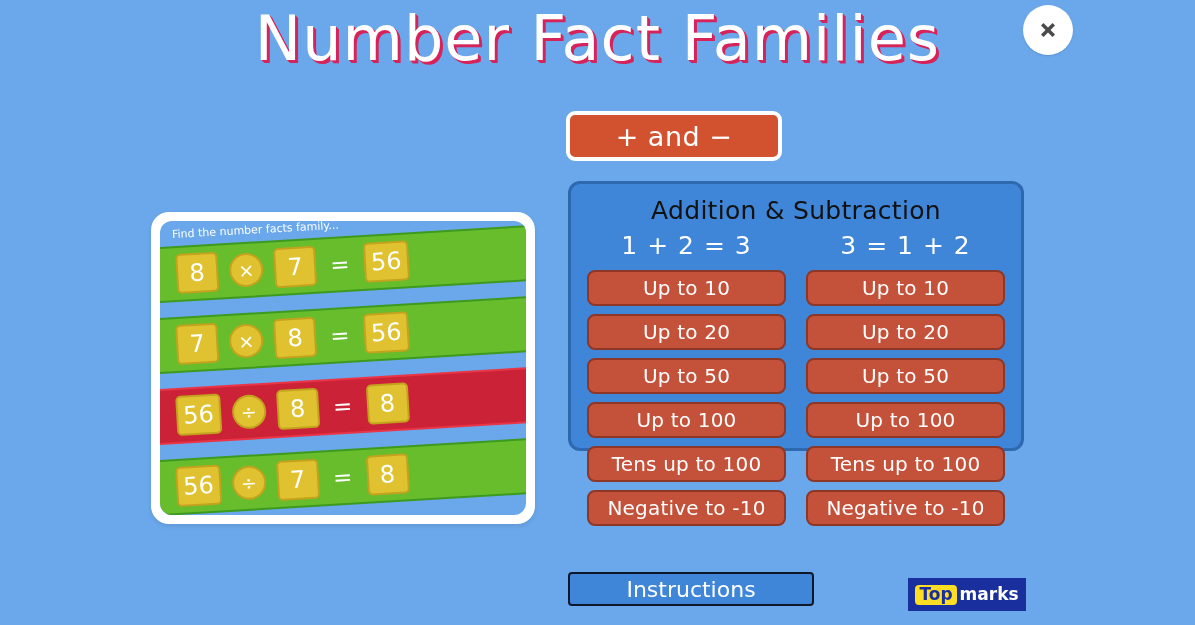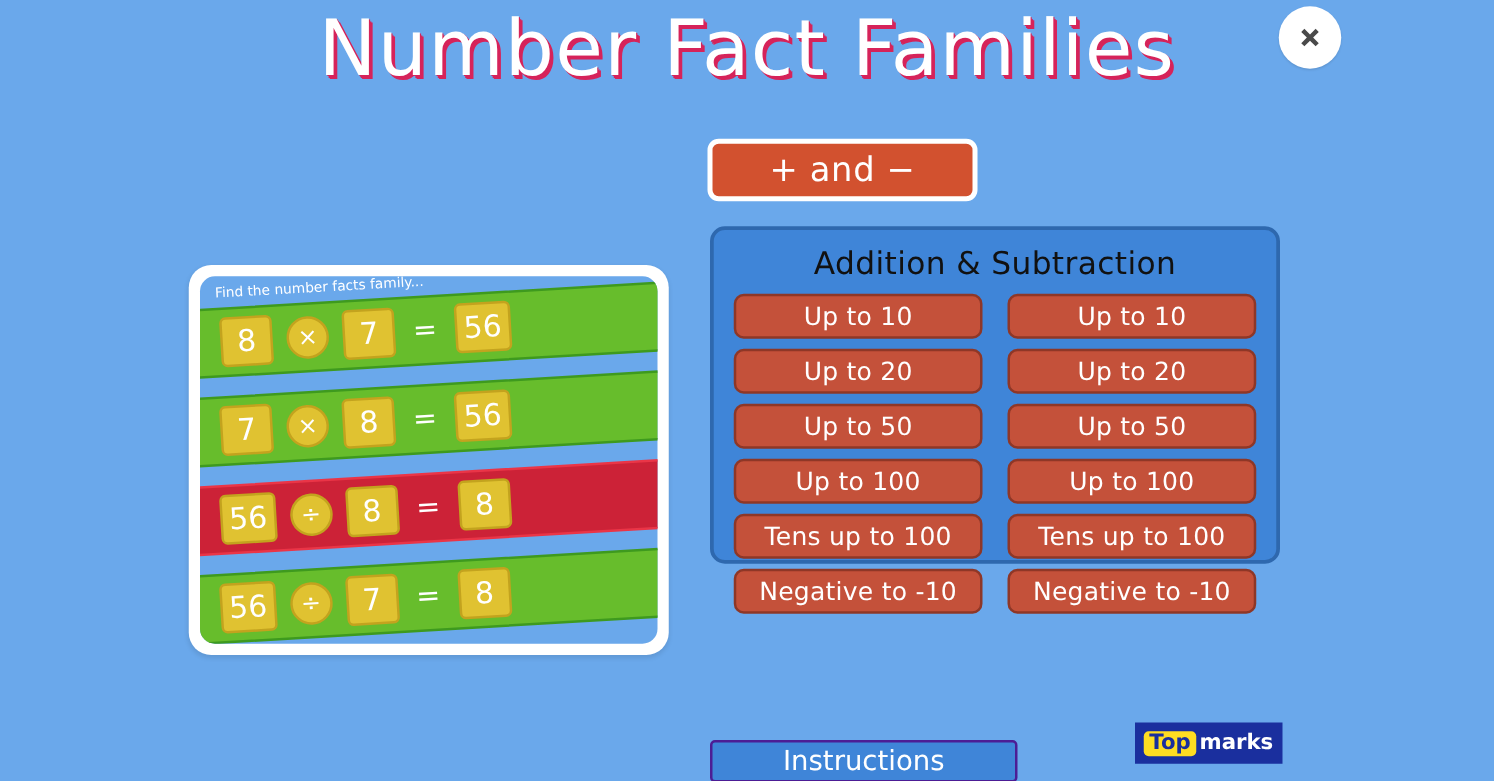--- a/index.html
+++ b/index.html
@@ -317,6 +317,10 @@
 
 <div id="options-panel">
   <div id="panel-heading">Addition &amp; Subtraction</div>
+  <div id="column-headers">
+    <div class="column-header">1 + 2 = 3</div>
+    <div class="column-header">3 = 1 + 2</div>
+  </div>
   <div id="option-grid">
     <div class="option-column">
       <button class="range-button">Up to 10</button>

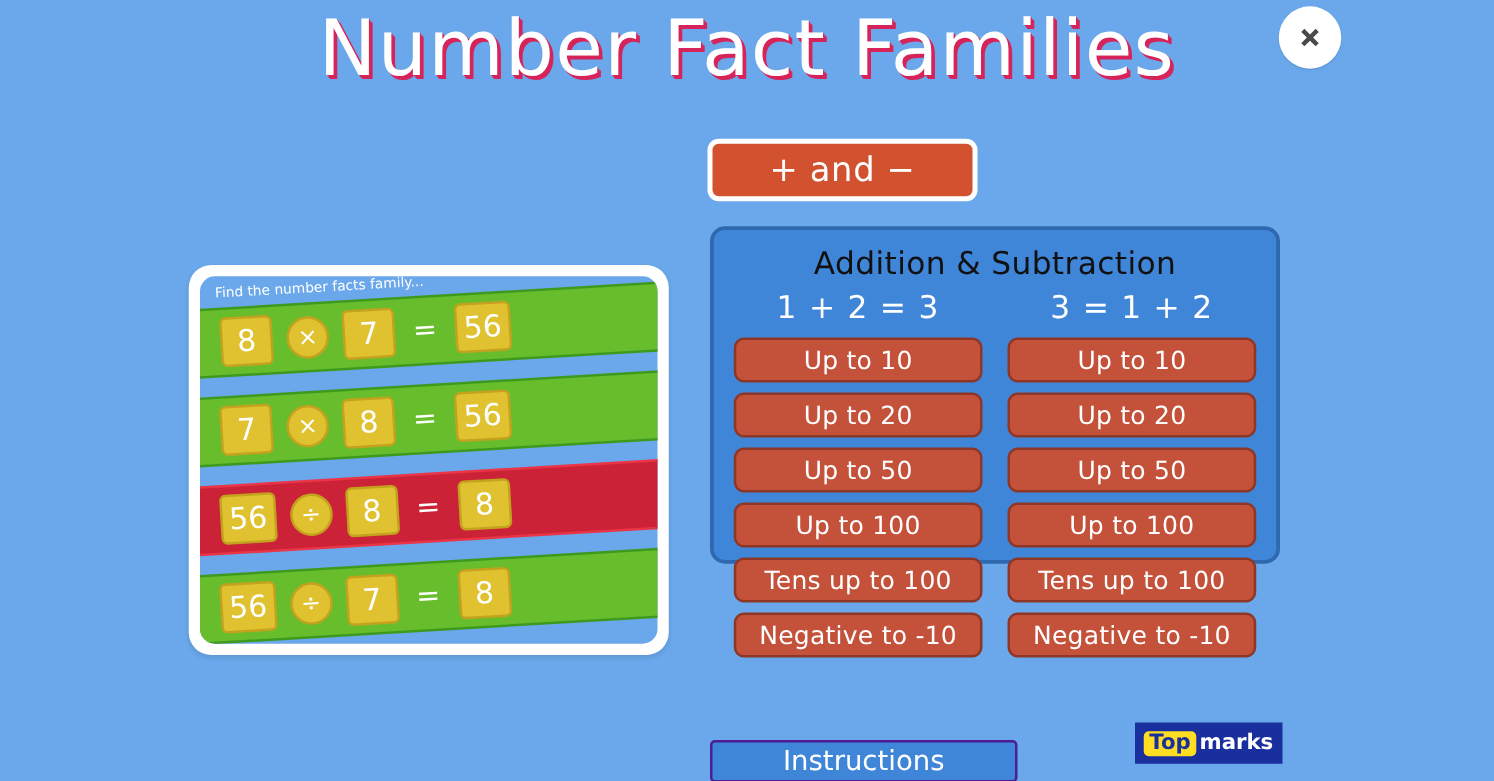--- a/index.html
+++ b/index.html
@@ -151,12 +151,12 @@
   
   #instructions-button {
     position: absolute;
-    top: 592px;
+    top: 572px;
     left: 568px;
     width: 246px;
     height: 34px;
     background: #3F85D8;
-    border: 2px solid #4c1d95;
+    border: 2px solid #0f172a;
     border-radius: 4px;
     color: #FFFFFF;
     font-family: "DejaVu Sans", sans-serif;

